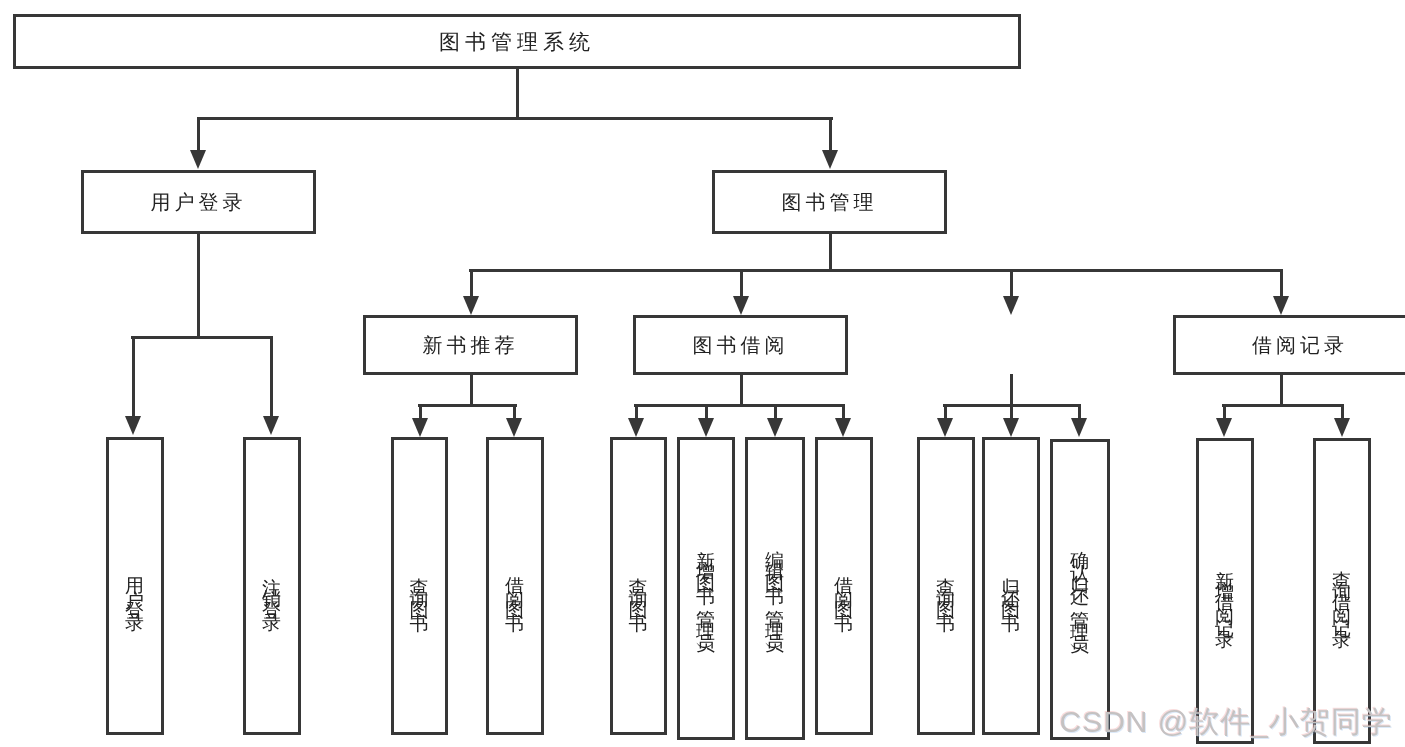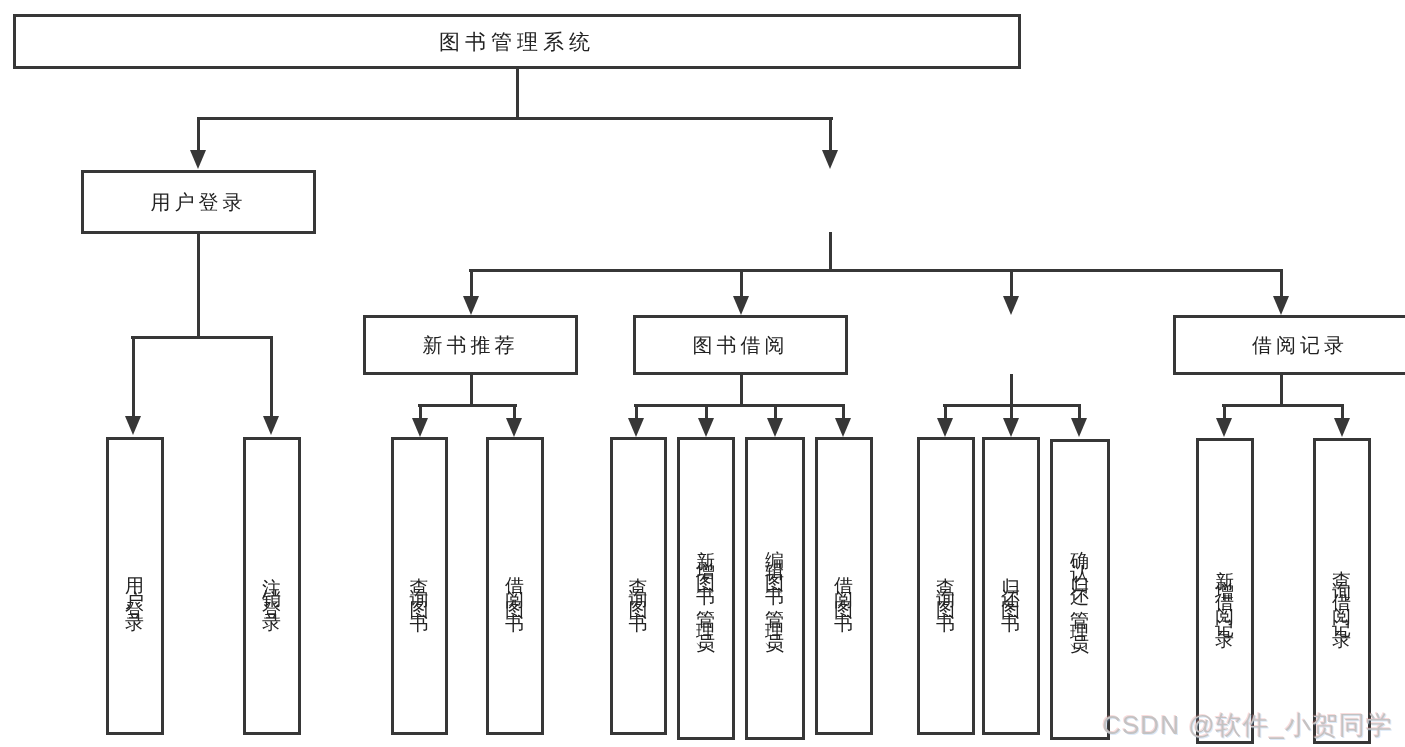--- a/index.html
+++ b/index.html
@@ -53,6 +53,9 @@
 
   <div class="box hbox" style="left:81px;top:170px;width:235px;height:64px;">
     <span>用户登录</span>
+  </div>
+  <div class="box hbox" style="left:712px;top:170px;width:235px;height:64px;">
+    <span>图书管理</span>
   </div>
 
   <div class="vline" style="left:197px;top:232px;height:106px;"></div>

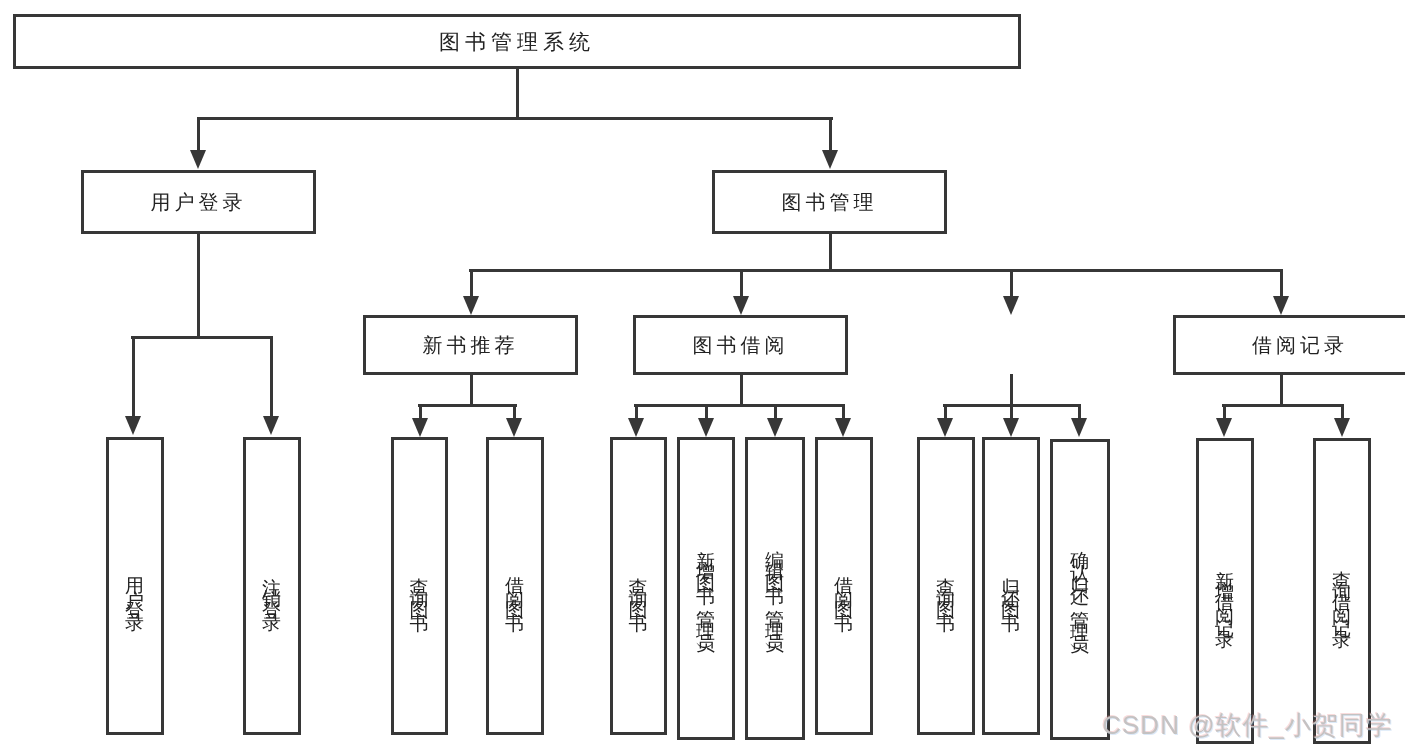--- a/index.html
+++ b/index.html
@@ -33,7 +33,7 @@
   }
   .watermark{
     position:absolute;right:12px;bottom:4px;z-index:6;
-    font-size:26px;letter-spacing:1px;color:#c4c2c2;
+    font-size:30px;letter-spacing:1px;color:#c4c2c2;
     text-shadow:-1px -1px 0 rgba(230,130,130,.28),1px 1px 0 rgba(130,175,230,.28);
   }
 </style>

